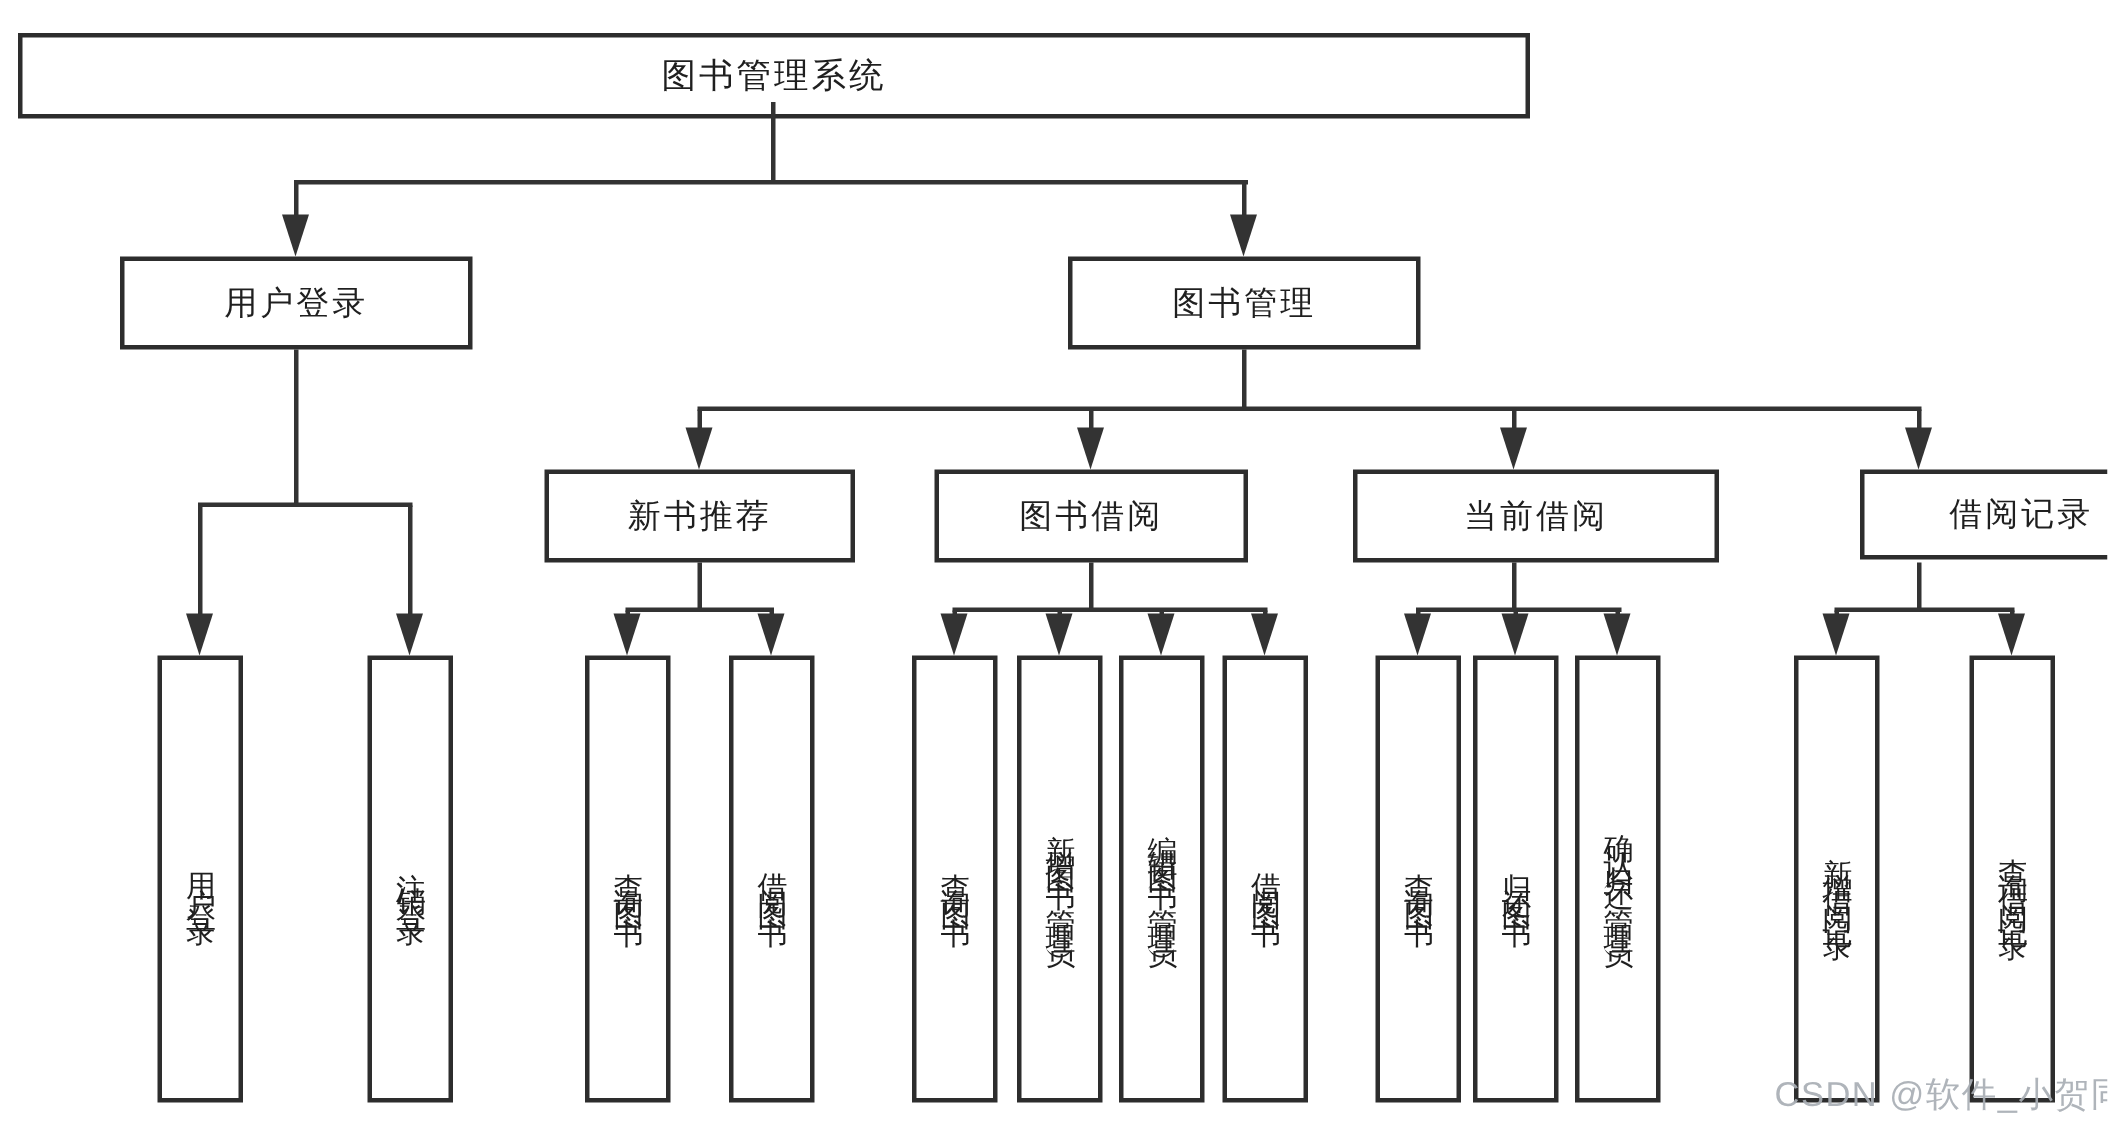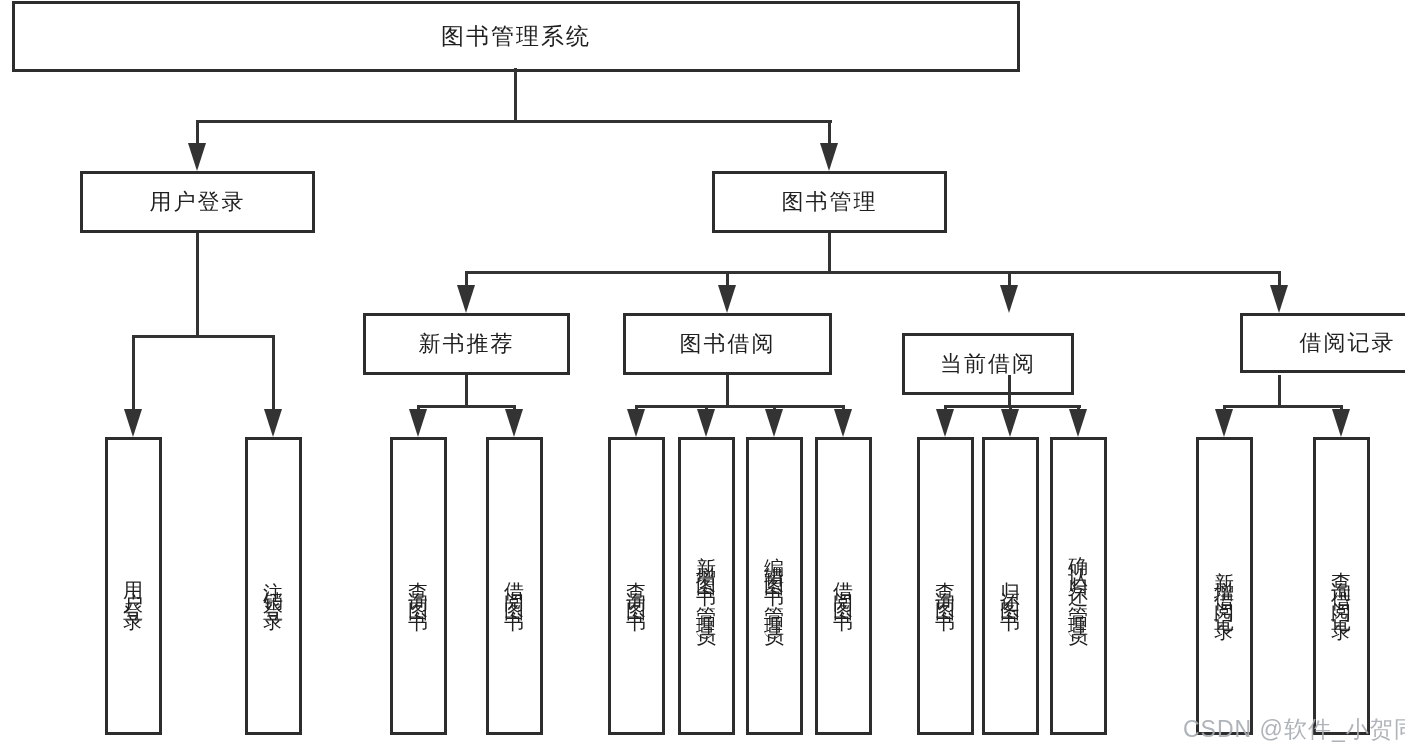--- a/index.html
+++ b/index.html
@@ -67,7 +67,7 @@
 
 <div class="canvas">
 
-  <div class="node hnode root-node" style="left:12px; top:1px; width:1008px; height:71px;">图书管理系统</div>
+  <div class="node hnode root-node" style="left:12px; top:22px; width:1008px; height:57px;">图书管理系统</div>
 
   <div class="node hnode" style="left:80px; top:171px; width:235px; height:62px;">用户登录</div>
   <div class="node hnode" style="left:363px; top:313px; width:207px; height:62px;">新书推荐</div>

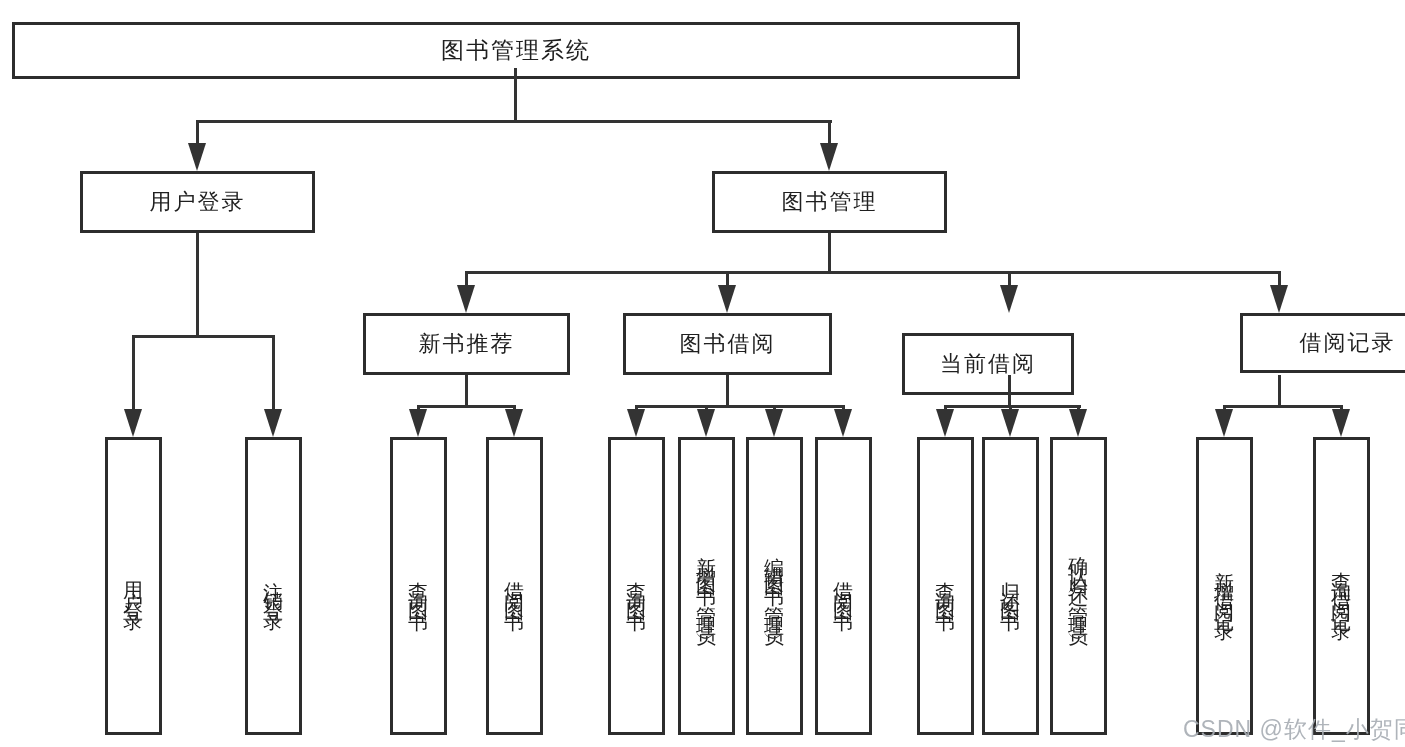--- a/index.html
+++ b/index.html
@@ -74,7 +74,7 @@
 
   <div class="node hnode" style="left:712px; top:171px; width:235px; height:62px;">图书管理</div>
   <div class="node hnode" style="left:623px; top:313px; width:209px; height:62px;">图书借阅</div>
-  <div class="node hnode" style="left:902px; top:313px; width:172px; height:62px;margin-top:20px;">当前借阅</div>
+  <div class="node hnode" style="left:902px; top:313px; width:244px; height:62px;">当前借阅</div>
   <div class="node hnode" style="left:1240px; top:313px; width:215px; height:60px;">借阅记录</div>
 
   <div class="node leaf" style="left:105px;">

